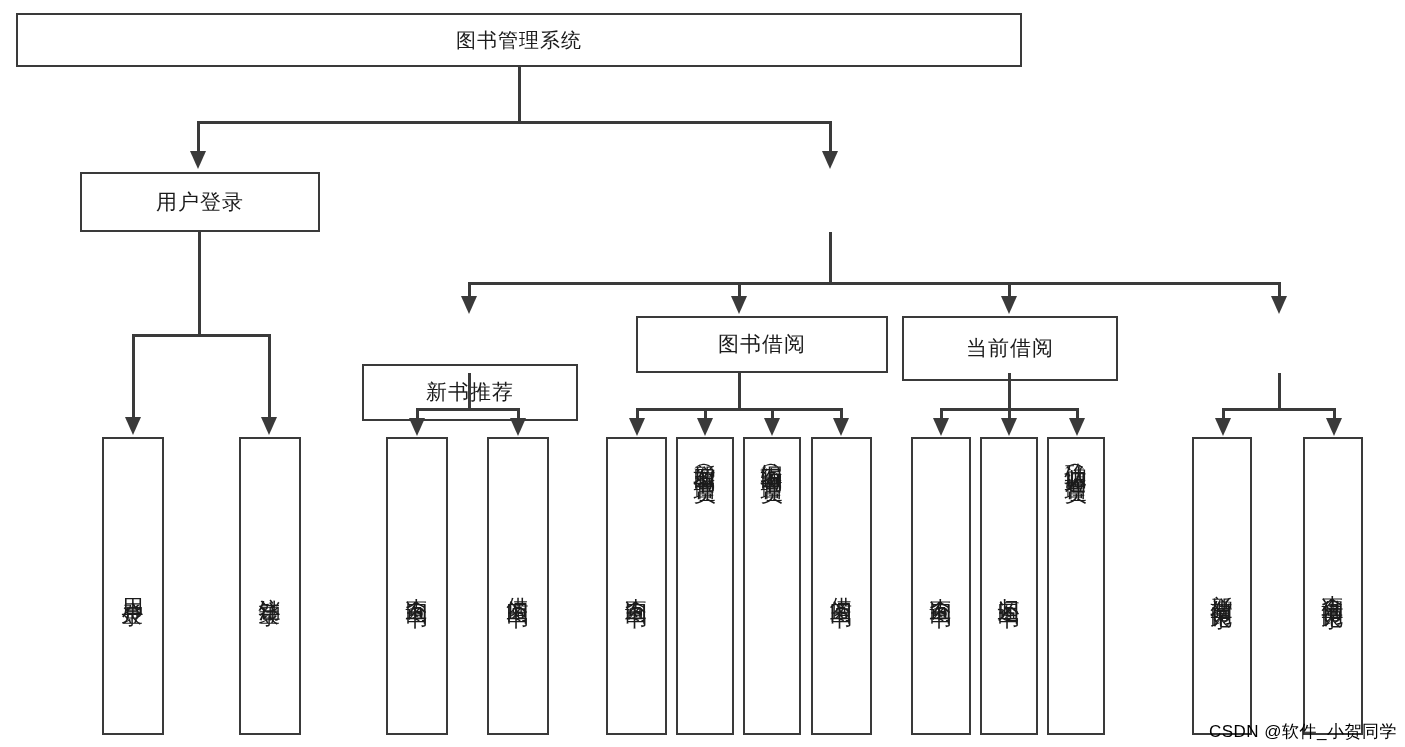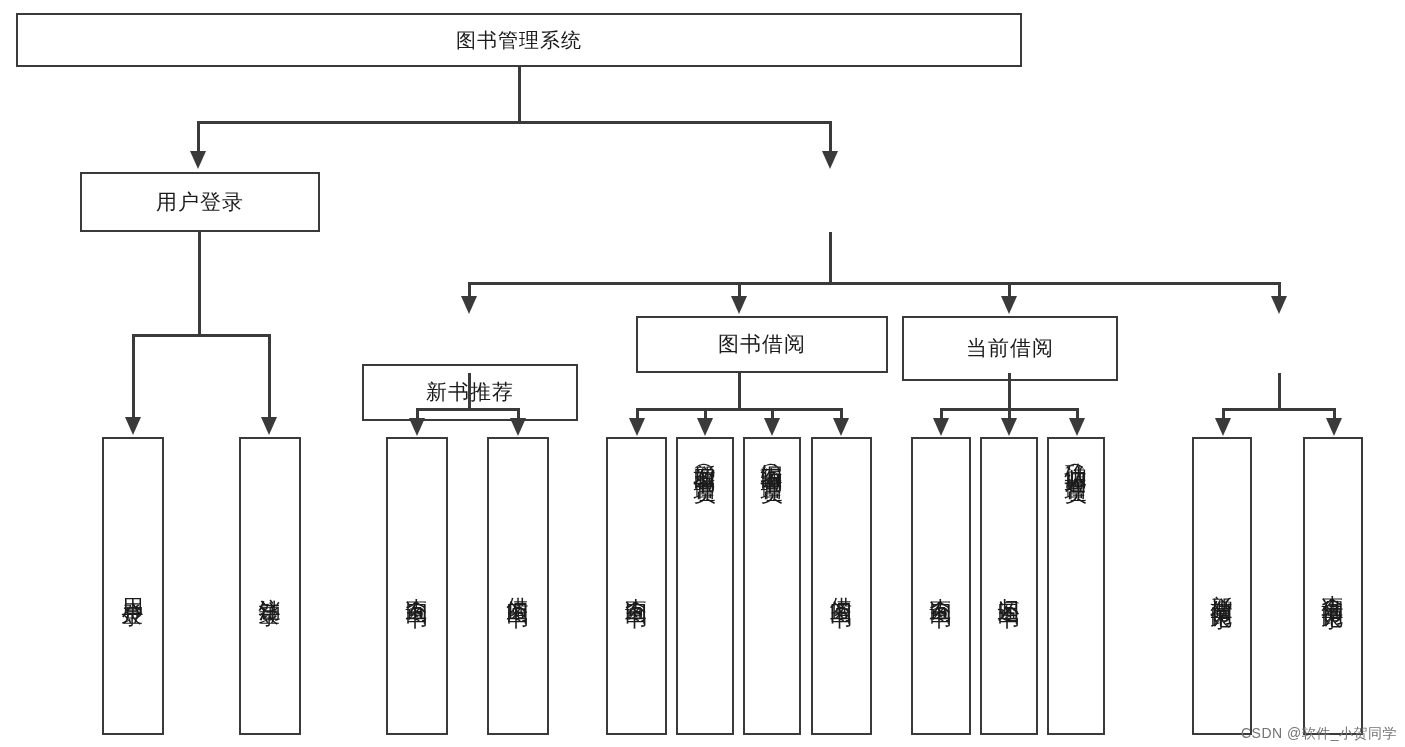--- a/index.html
+++ b/index.html
@@ -89,8 +89,8 @@
     position: absolute;
     right: 8px;
     bottom: 4px;
-    color: #737373;
-    font-size: 14px;
+    color: #000000;
+    font-size: 17px;
     letter-spacing: 0.5px;
     white-space: nowrap;
     pointer-events: none;

